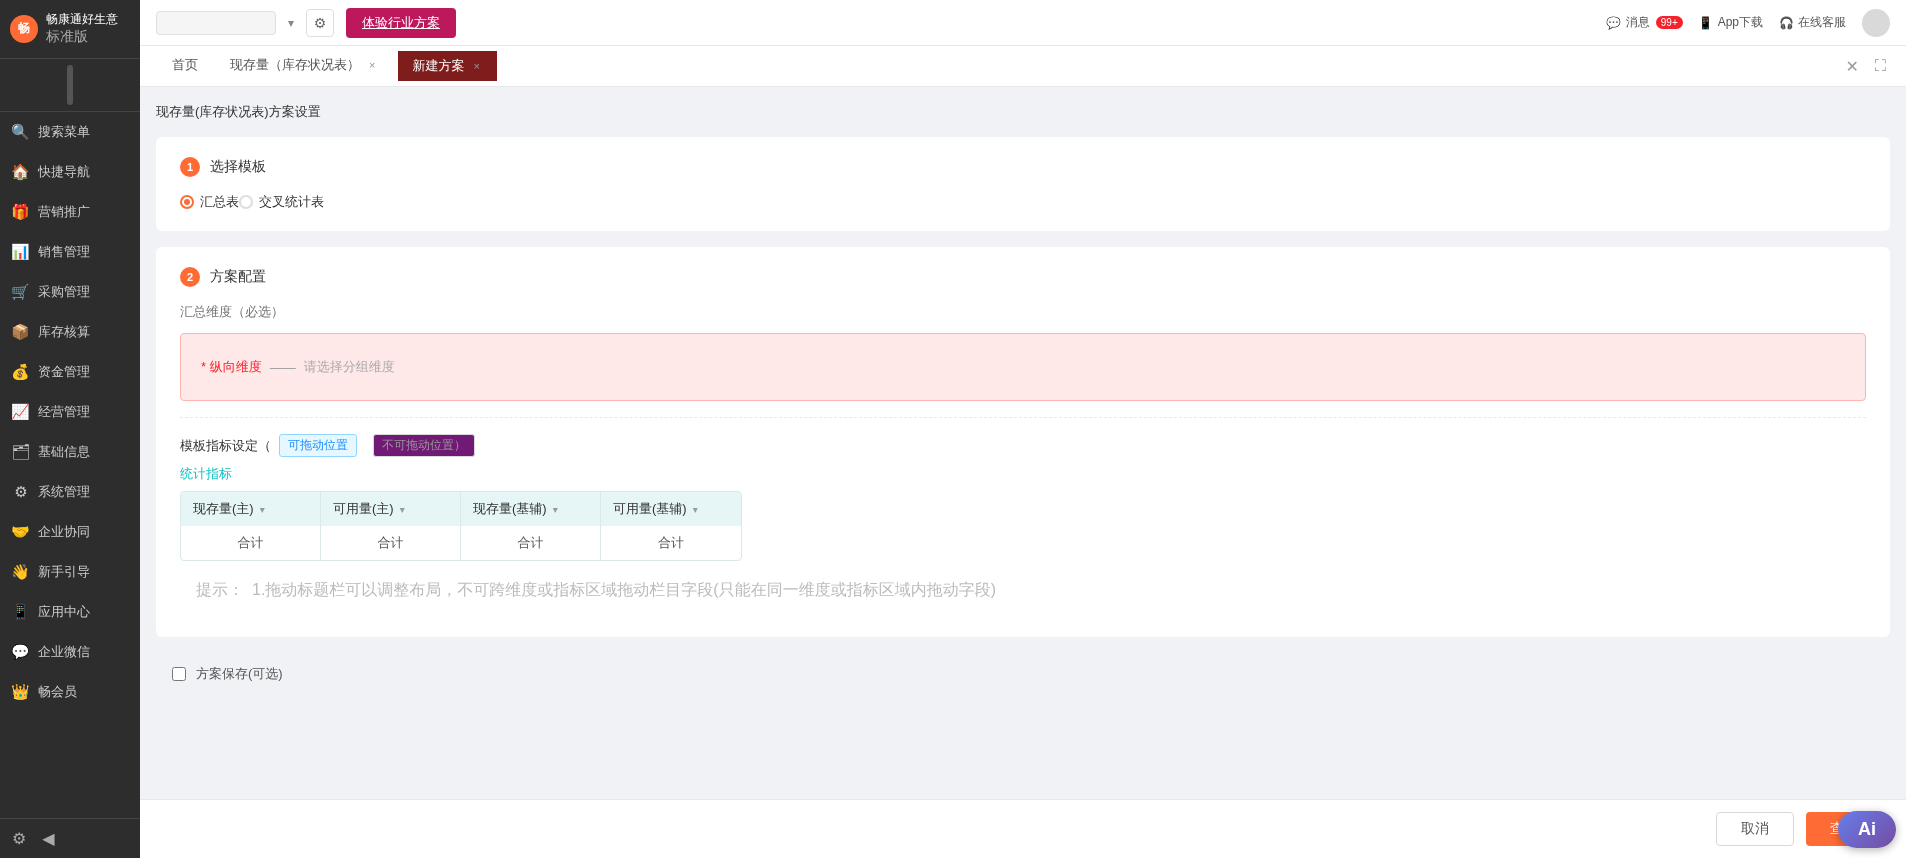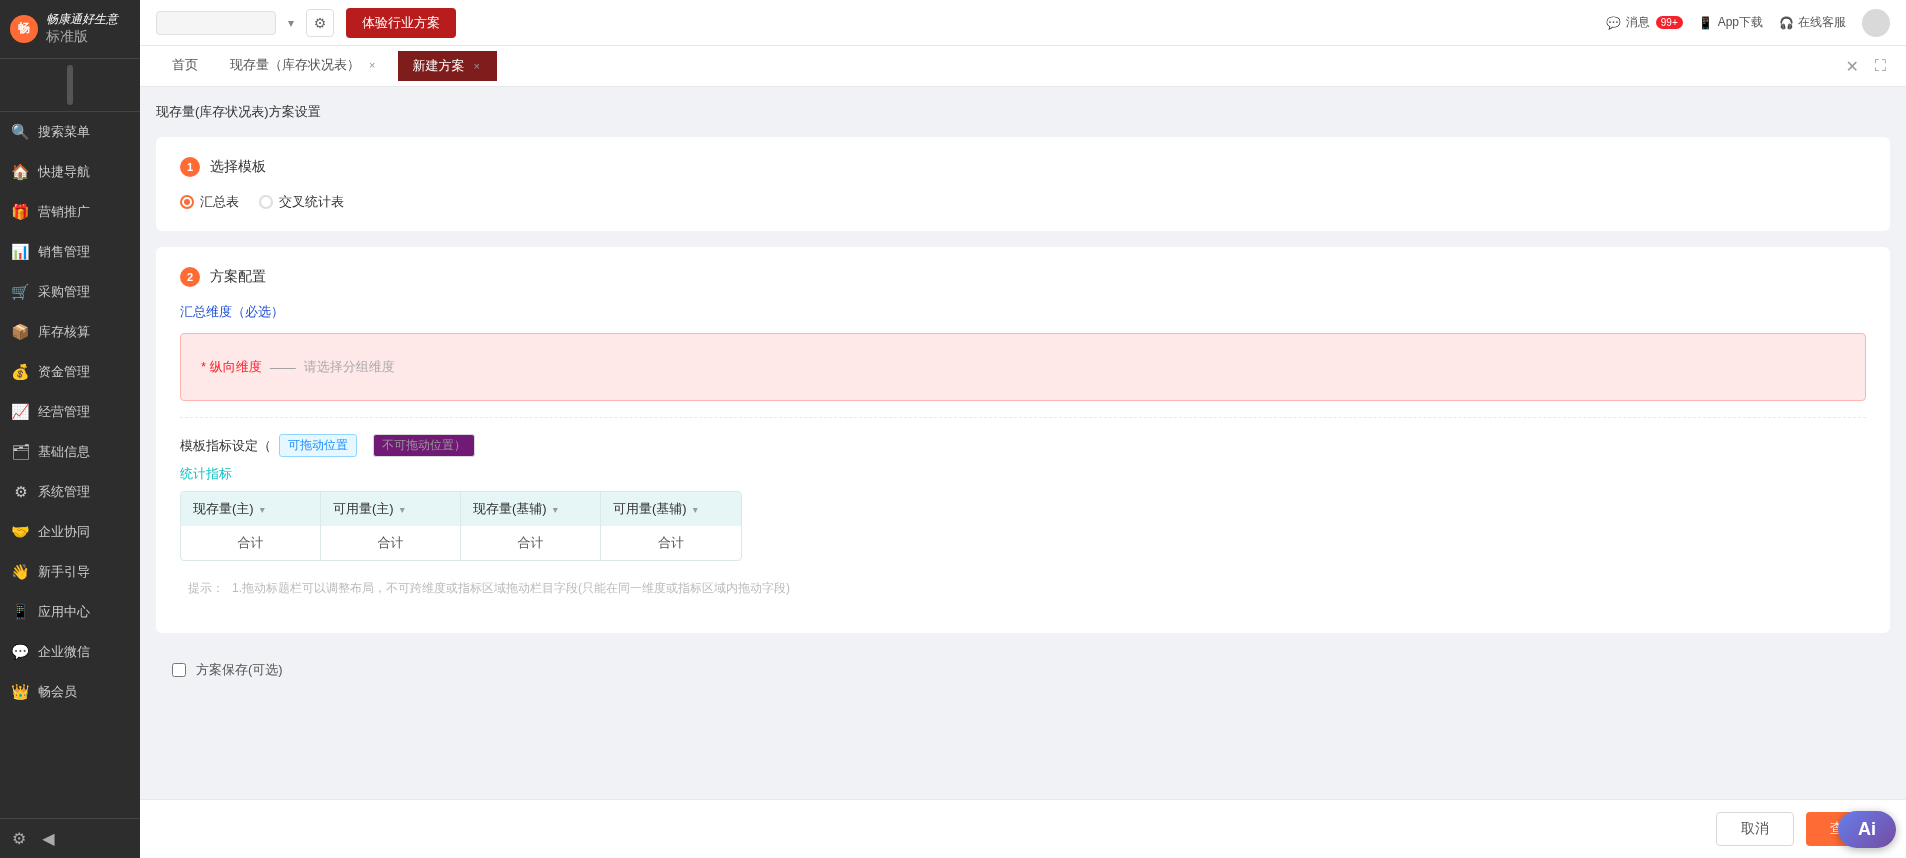--- a/index.html
+++ b/index.html
@@ -29,7 +29,7 @@
       display: flex; align-items: center; justify-content: center;
       color: white; font-weight: bold; font-size: 12px;
     }
-    .logo-text { color: #fff; font-size: 12px; line-height: 1.3; font-style: italic; }
+    .logo-text { color: #fff; font-size: 12px; line-height: 1.3; }
     .logo-badge { font-size: 14px; color: #aaa; }
     .sidebar-search {
       display: flex; align-items: center; gap: 6px;

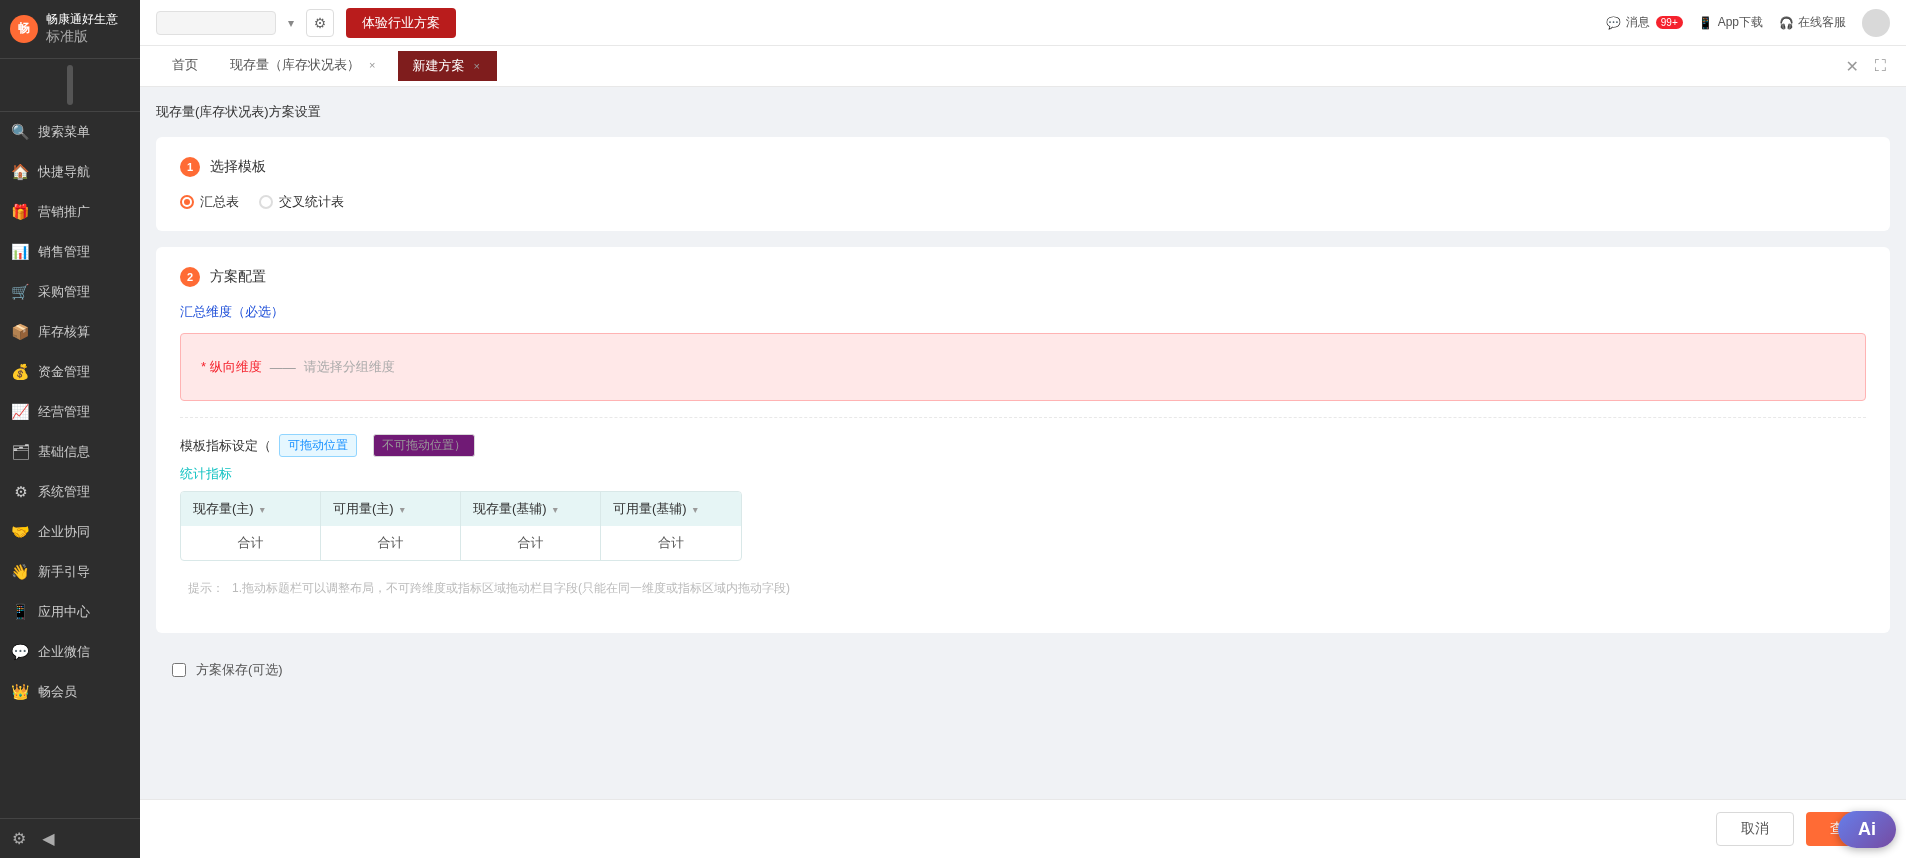--- a/index.html
+++ b/index.html
@@ -84,9 +84,9 @@
       cursor: pointer; color: #666; font-size: 14px;
     }
     .btn-experience {
-      background: #b91c1c; color: #fff;
+      background: #be185d; color: #fff;
       border: none; border-radius: 4px;
-      padding: 6px 16px; font-size: 13px; cursor: pointer;
+      padding: 6px 16px; font-size: 13px; cursor: pointer; text-decoration: underline;
     }
     .topbar-right {
       margin-left: auto; display: flex; align-items: center; gap: 16px;

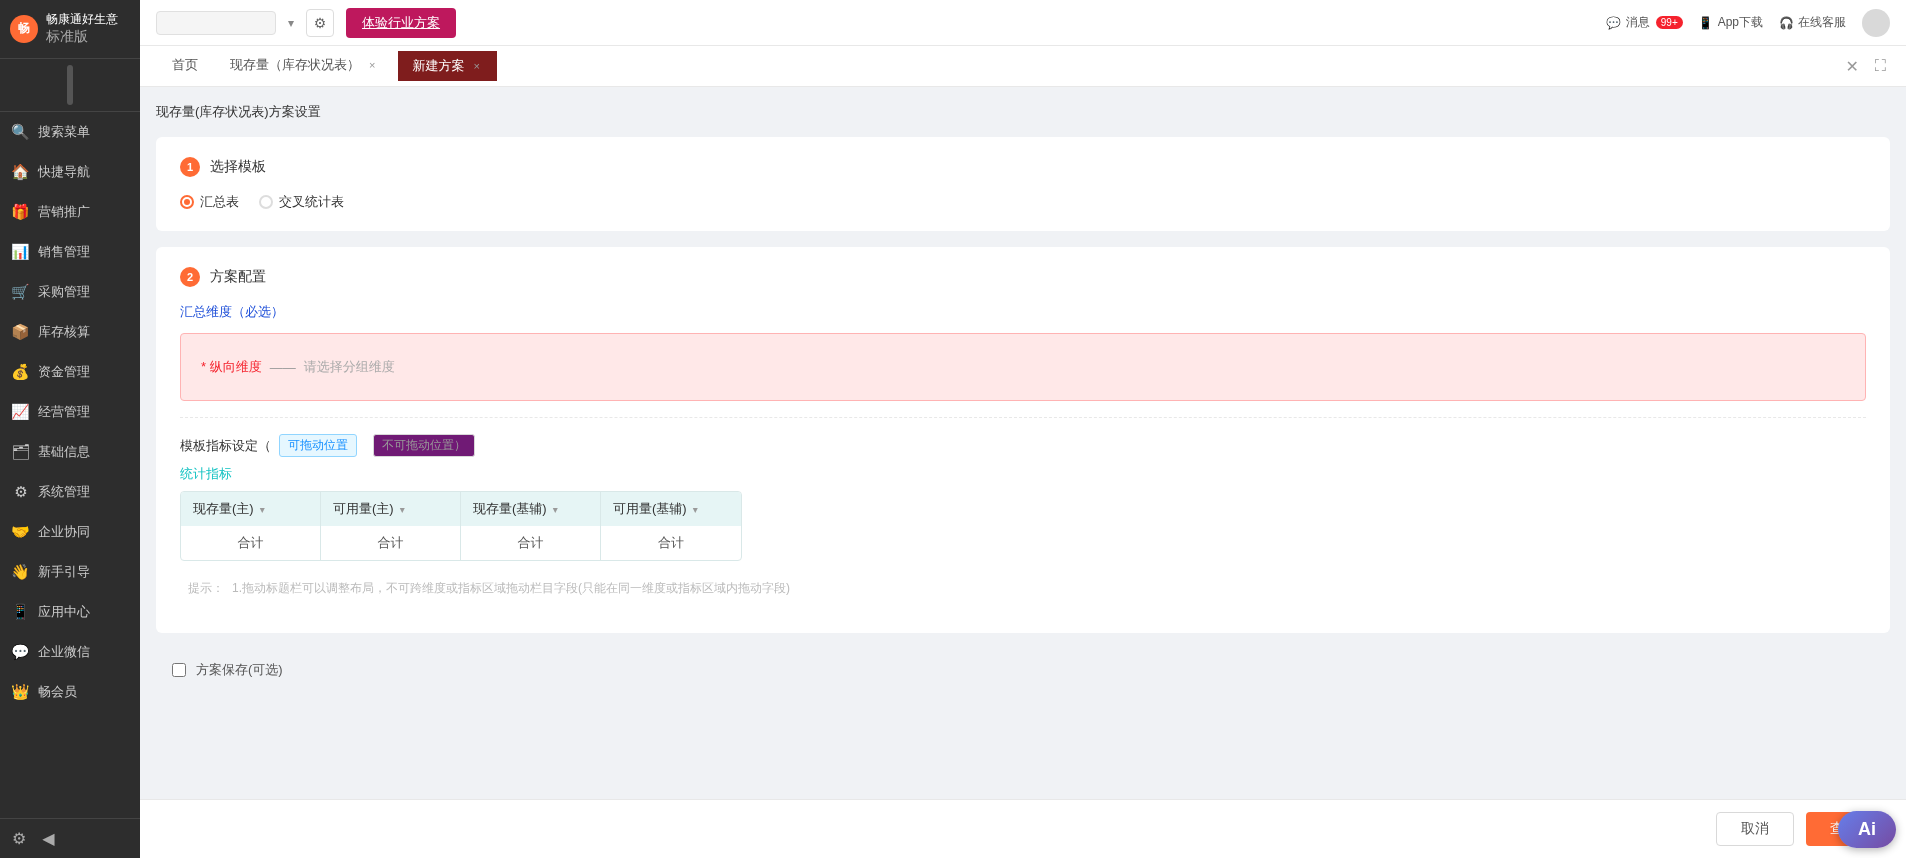--- a/index.html
+++ b/index.html
@@ -168,7 +168,7 @@
 
     
     .radio-group {
-      display: flex; align-items: center; gap: 20px;
+      display: flex; align-items: center; 
     }
     .radio-item {
       display: flex; align-items: center; gap: 6px; cursor: pointer;

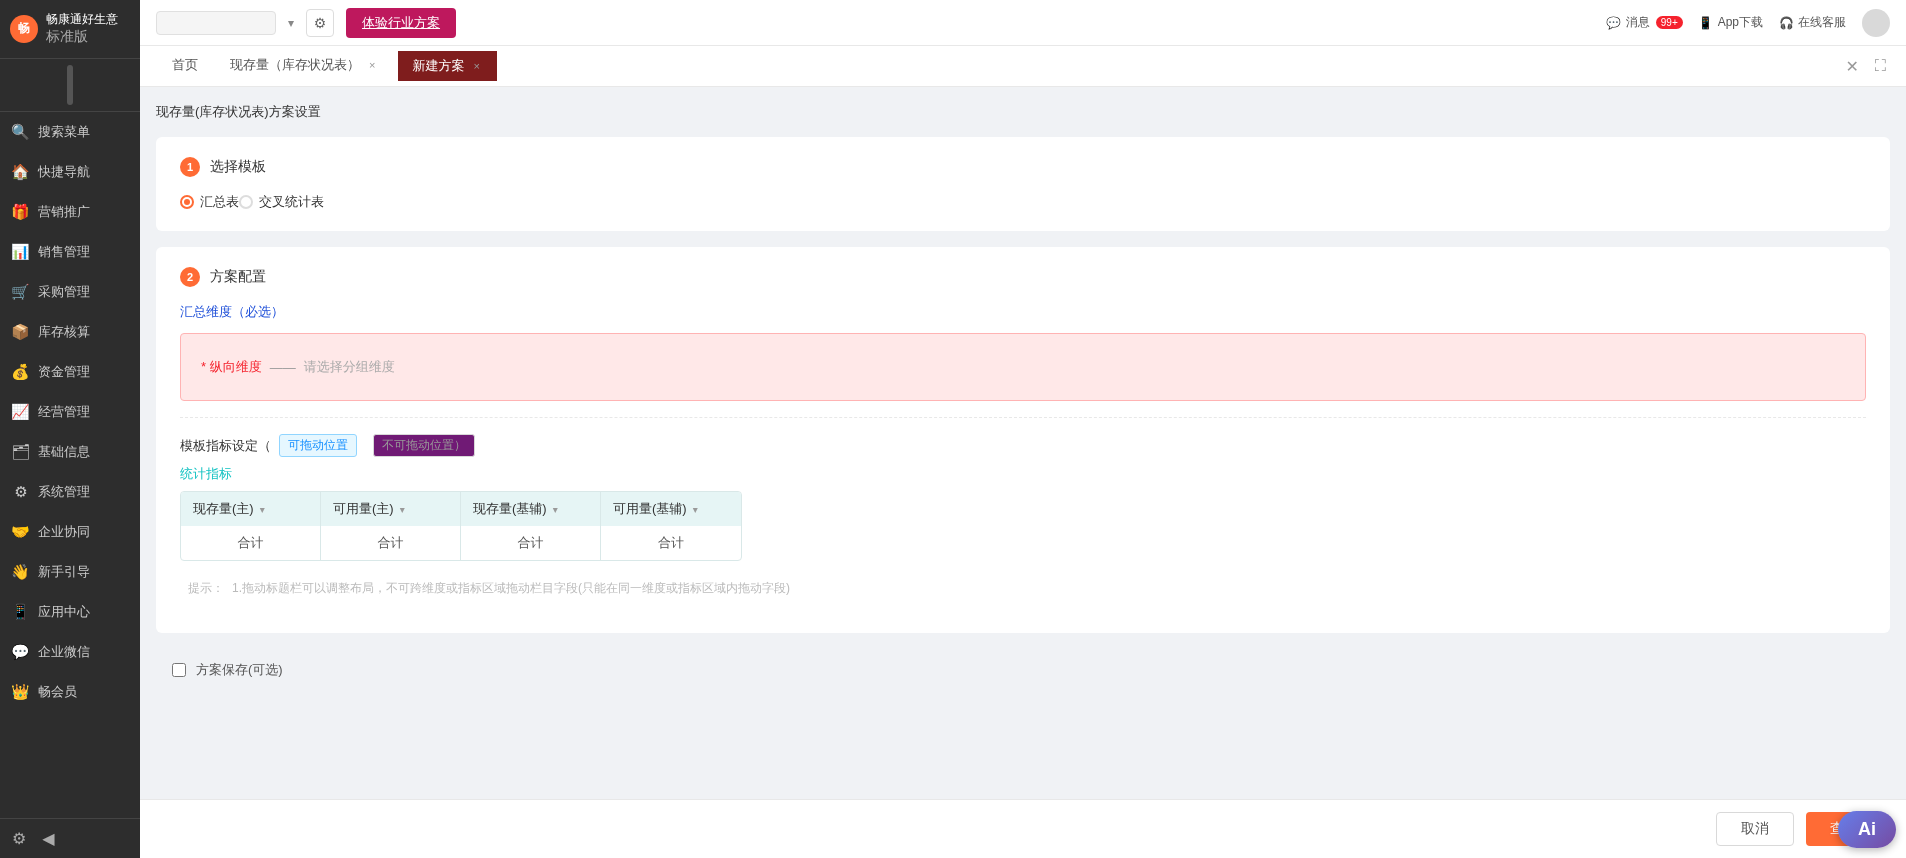--- a/index.html
+++ b/index.html
@@ -193,7 +193,7 @@
     
     .config-section { }
     .config-label {
-      font-size: 13px; color: #1d4ed8; margin-bottom: 12px;
+      font-size: 13px; color: #737373; margin-bottom: 12px;
     }
 
     

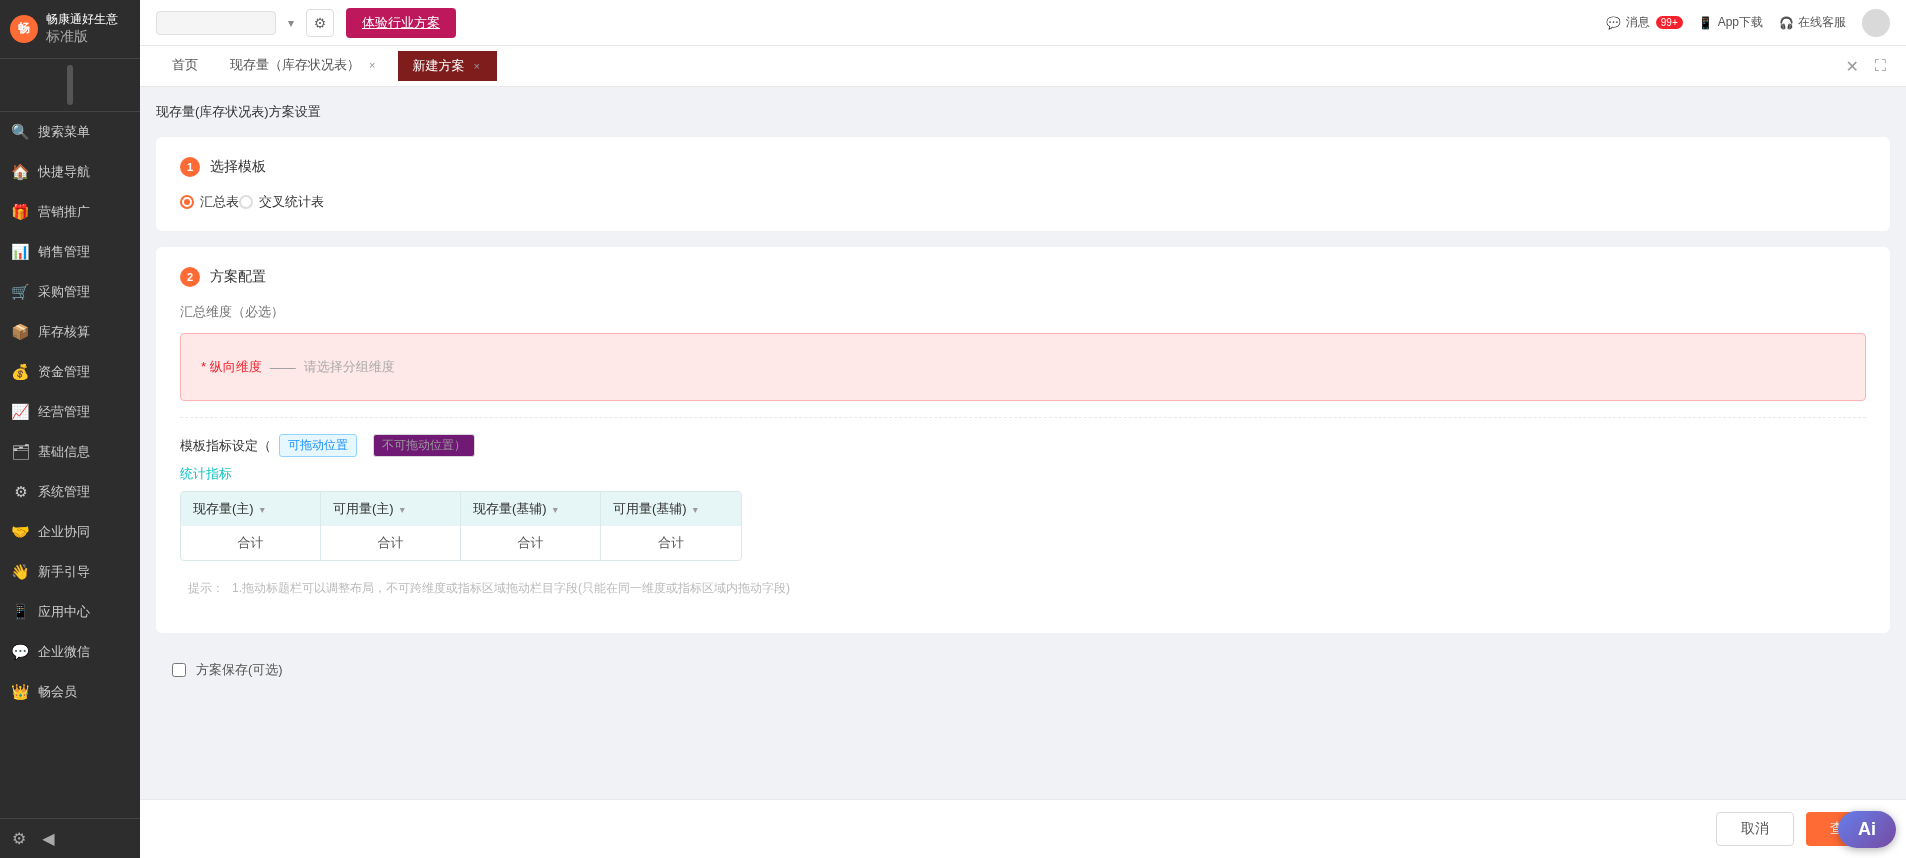--- a/index.html
+++ b/index.html
@@ -250,8 +250,8 @@
 
     
     .tips-section {
-      margin: 16px 8px;
-      color: #bbb; font-size: 12px; text-align: center;
+      margin: 16px 16px;
+      color: #bbb; font-size: 16px; text-align: center;
     }
     .tip-item { margin-bottom: 4px; display: flex; gap: 8px; }
 

